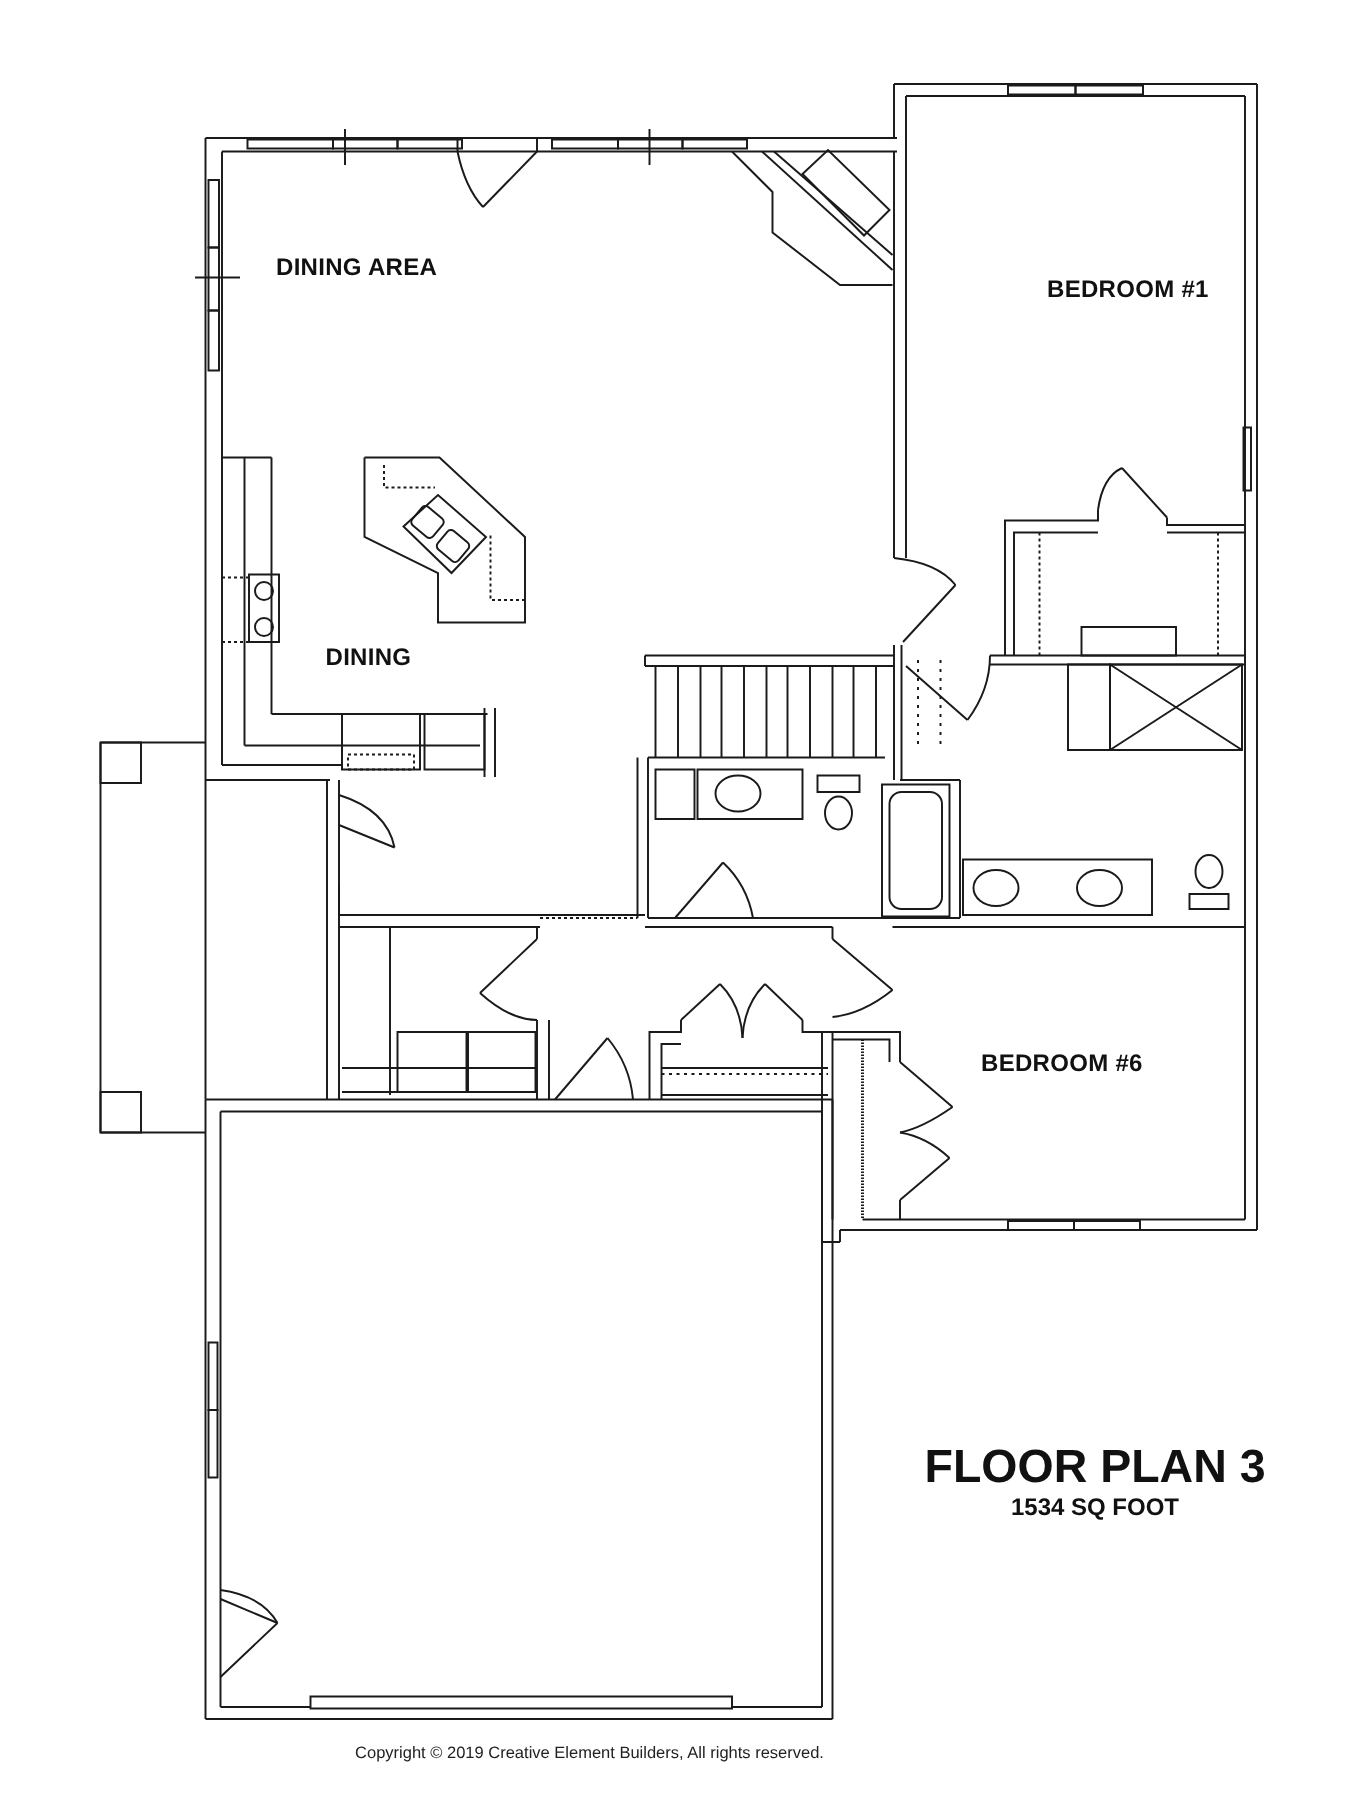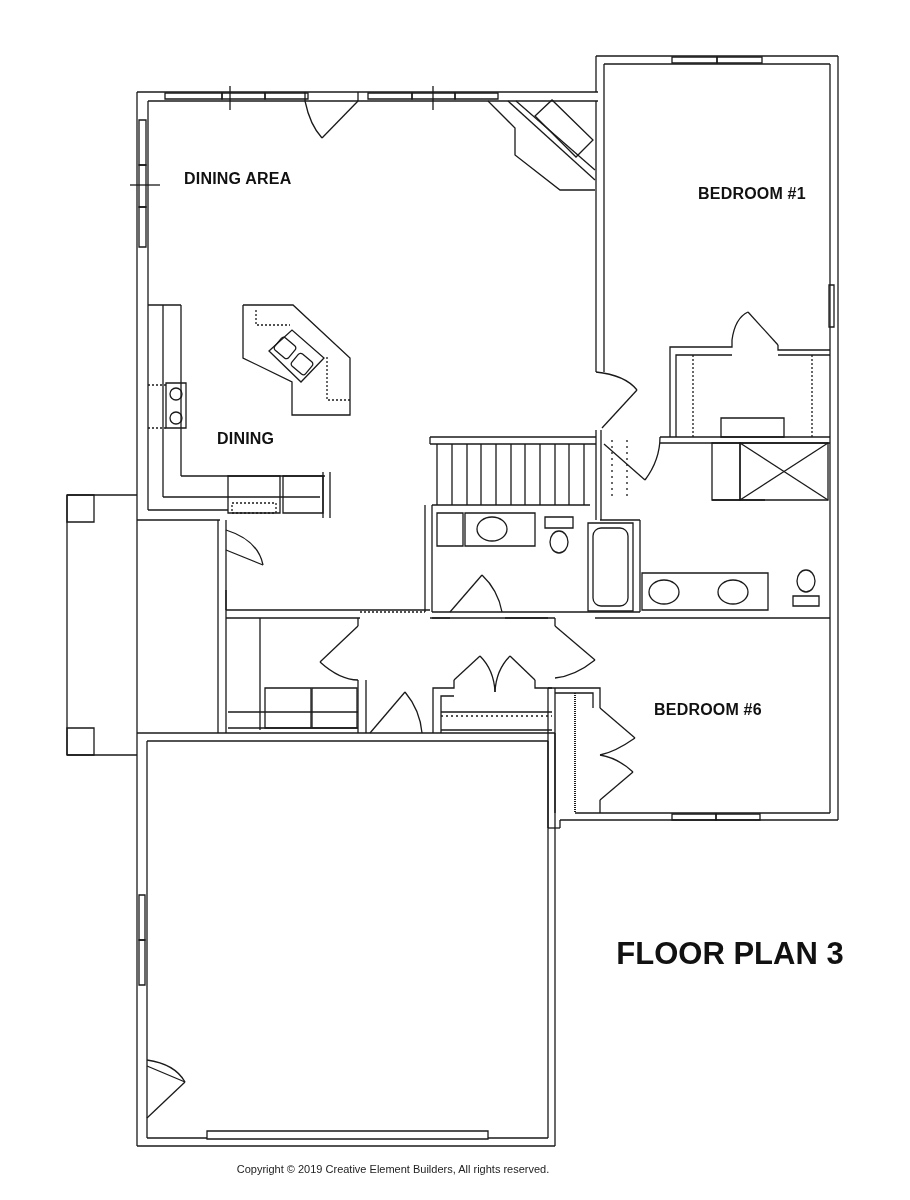--- a/index.html
+++ b/index.html
@@ -7,7 +7,7 @@
   #plan { position: absolute; left: 0; top: 0; width: 910px; height: 1200px; }
   .room-label { position: absolute; font-family: "Liberation Sans", sans-serif; font-weight: bold; font-size: 16px; color: #111; letter-spacing: 0.2px; white-space: nowrap; }
   .title-block { position: absolute; left: 600px; top: 936px; width: 260px; text-align: center; }
-  .plan-title { font-family: "Liberation Sans", sans-serif; font-weight: bold; font-size: 31px; color: #111; line-height: 36px; }
+  .plan-title { font-family: "Liberation Sans", sans-serif; font-weight: bold; font-size: 31px; color: #111; line-height: 36px; margin-top: 24px; }
   .plan-sub { font-family: "Liberation Sans", sans-serif; font-weight: bold; font-size: 16px; color: #111; line-height: 20px; }
   .copyright { position: absolute; left: 0; top: 1163px; width: 786px; text-align: center; font-family: "Liberation Sans", sans-serif; font-size: 11px; color: #222; }
   svg line, svg rect, svg path, svg polyline, svg polygon, svg ellipse, svg circle { vector-effect: non-scaling-stroke; }

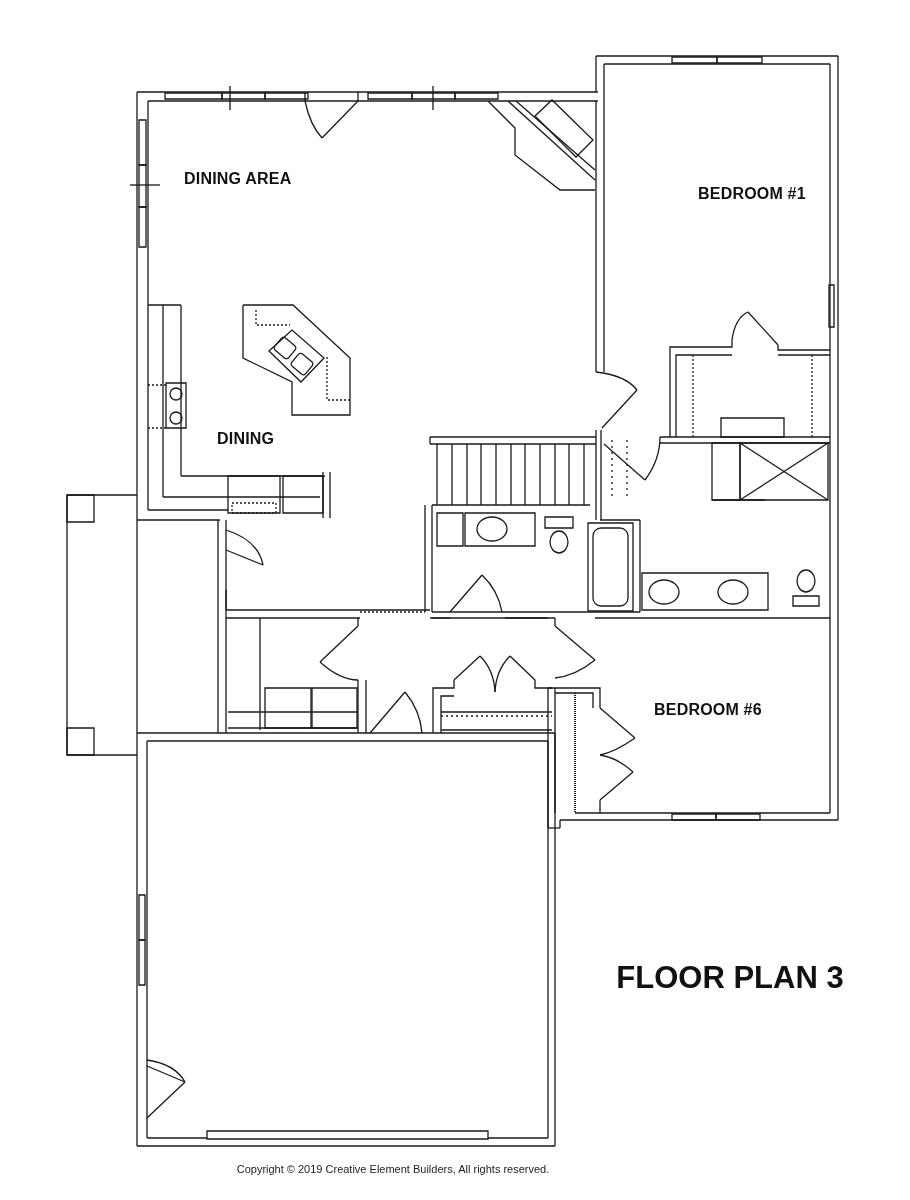--- a/index.html
+++ b/index.html
@@ -284,6 +284,7 @@
 
 <div class="title-block">
   <div class="plan-title">FLOOR PLAN 3</div>
+  <div class="plan-sub">1534 SQ FOOT</div>
 </div>
 
 <div class="copyright">Copyright © 2019 Creative Element Builders, All rights reserved.</div>

